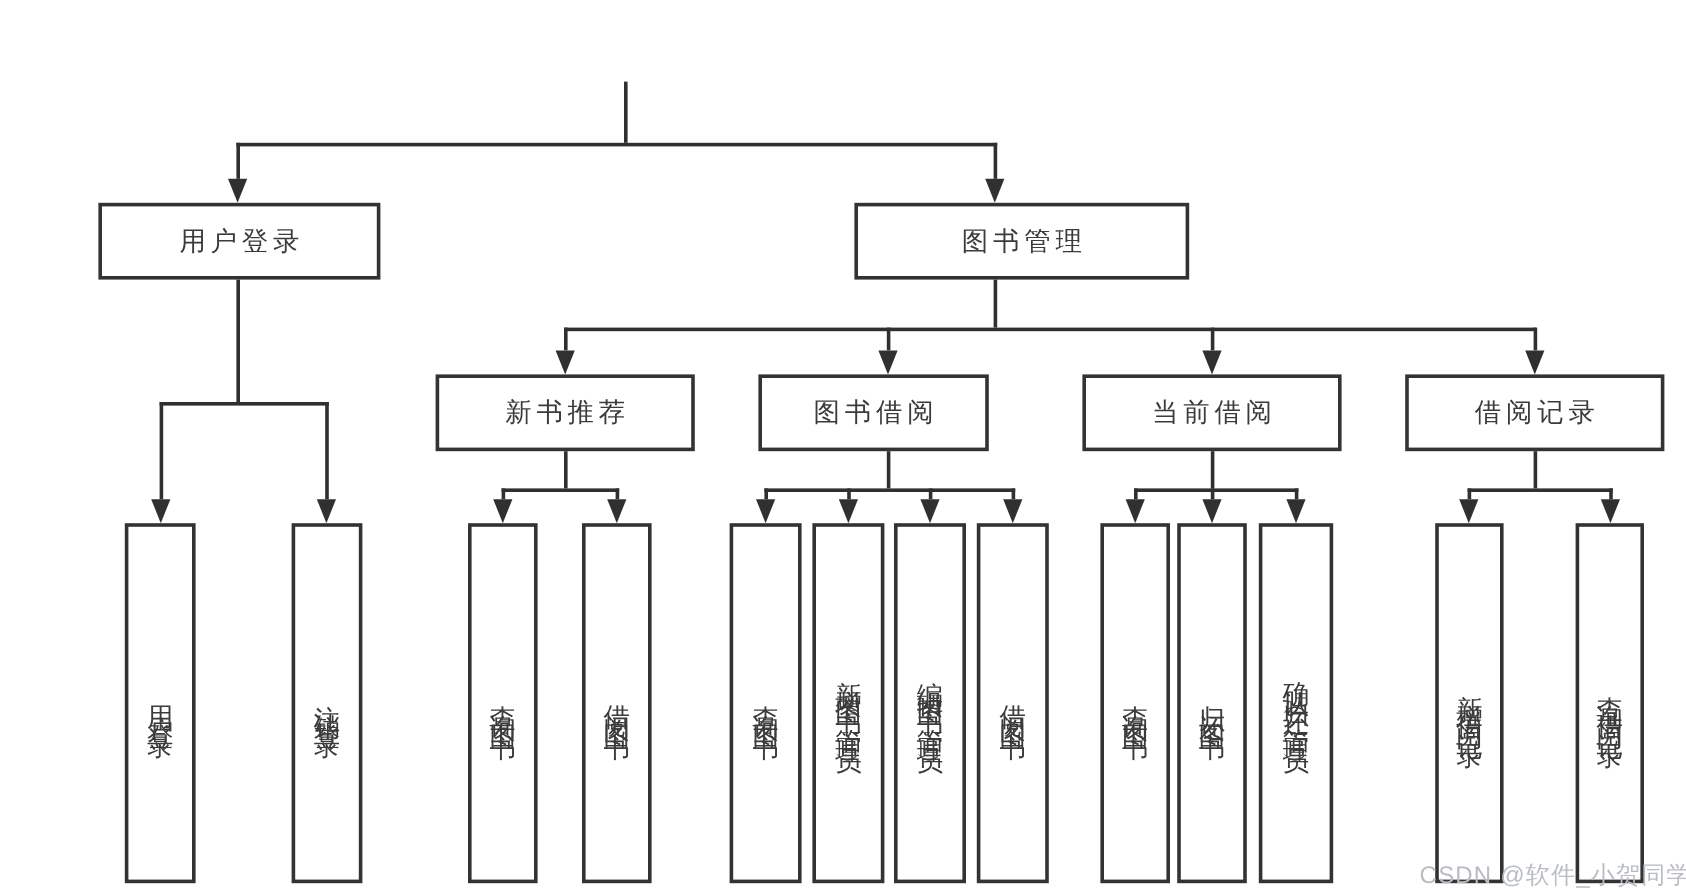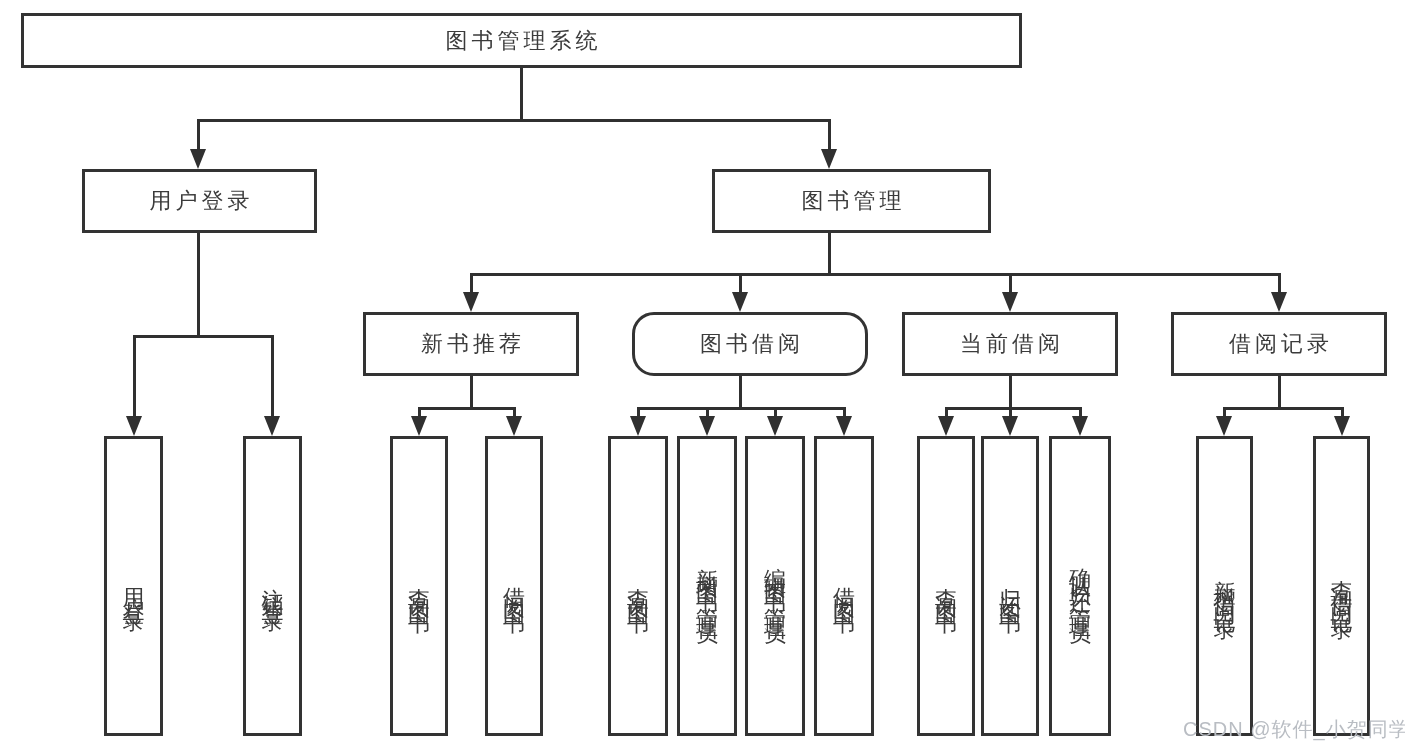--- a/index.html
+++ b/index.html
@@ -67,9 +67,6 @@
 
 <div id="stage">
 
-  <div class="box" style="left:21px; top:13px; width:1001px; height:55px;">
-    <span class="h-label">图书管理系统</span>
-  </div>
 
   <div class="vline" style="left:520px; top:68px; width:3px; height:51px;"></div>
   <div class="hline" style="left:197px; top:119px; width:634px; height:3px;"></div>

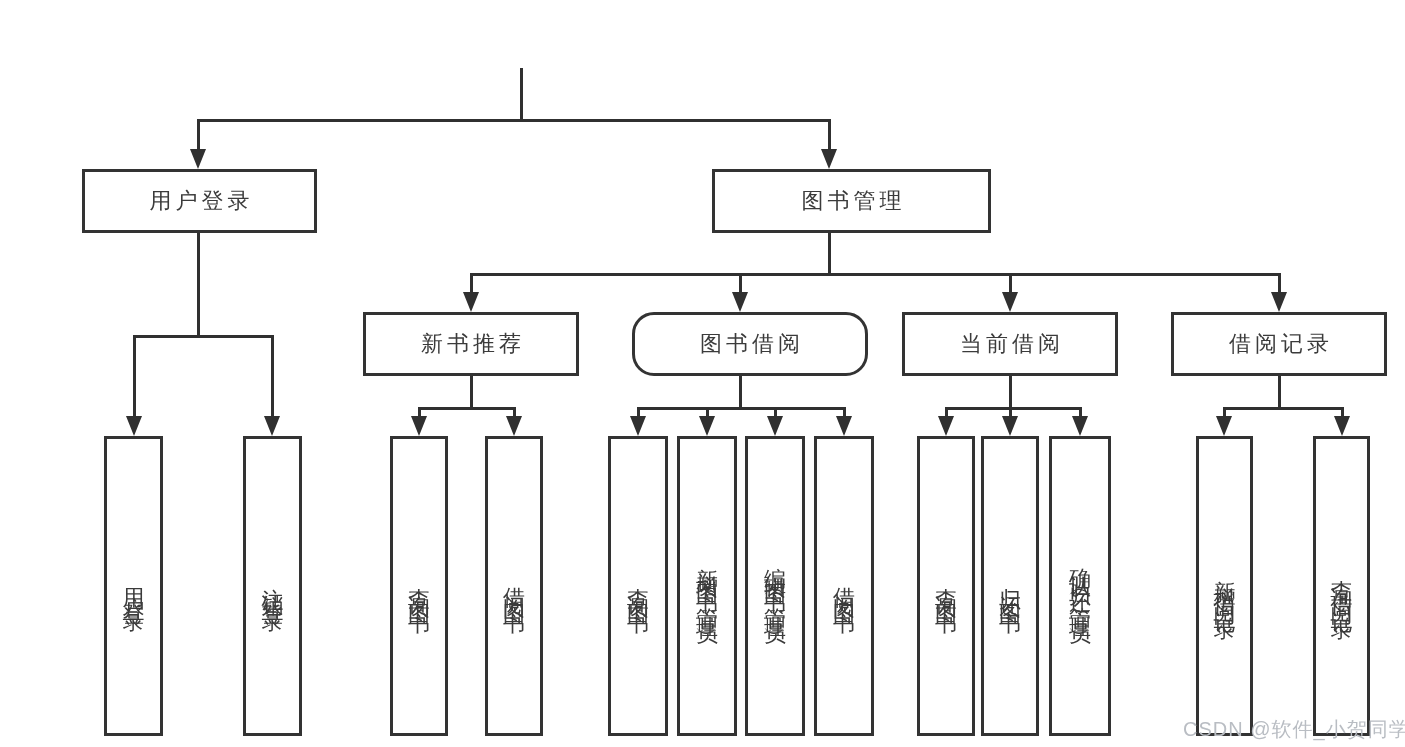--- a/index.html
+++ b/index.html
@@ -103,7 +103,7 @@
   <div class="box" style="left:363px; top:312px; width:216px; height:64px;">
     <span class="h-label">新书推荐</span>
   </div>
-  <div class="box" style="left:632px; top:312px; width:236px; height:64px;border-radius:22px;">
+  <div class="box" style="left:632px; top:312px; width:192px; height:64px;">
     <span class="h-label">图书借阅</span>
   </div>
   <div class="box" style="left:902px; top:312px; width:216px; height:64px;">

